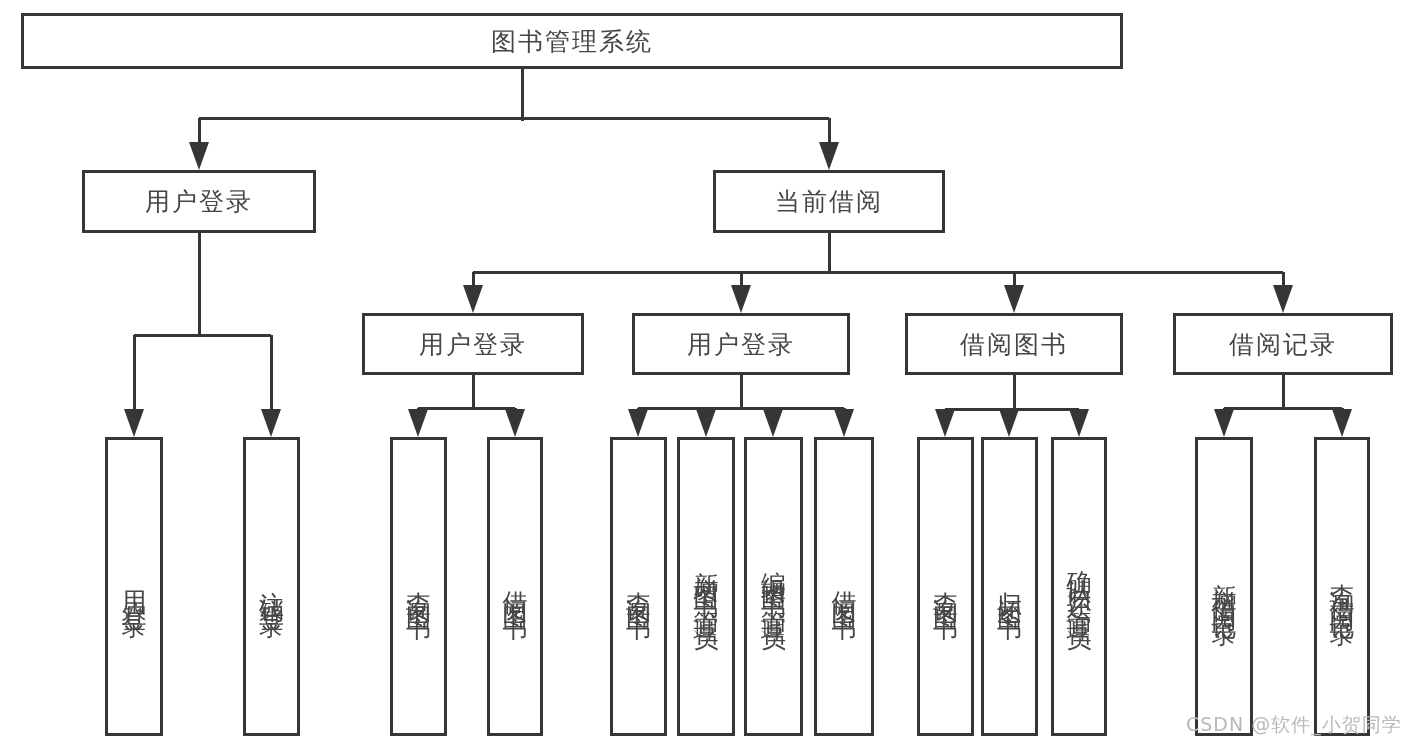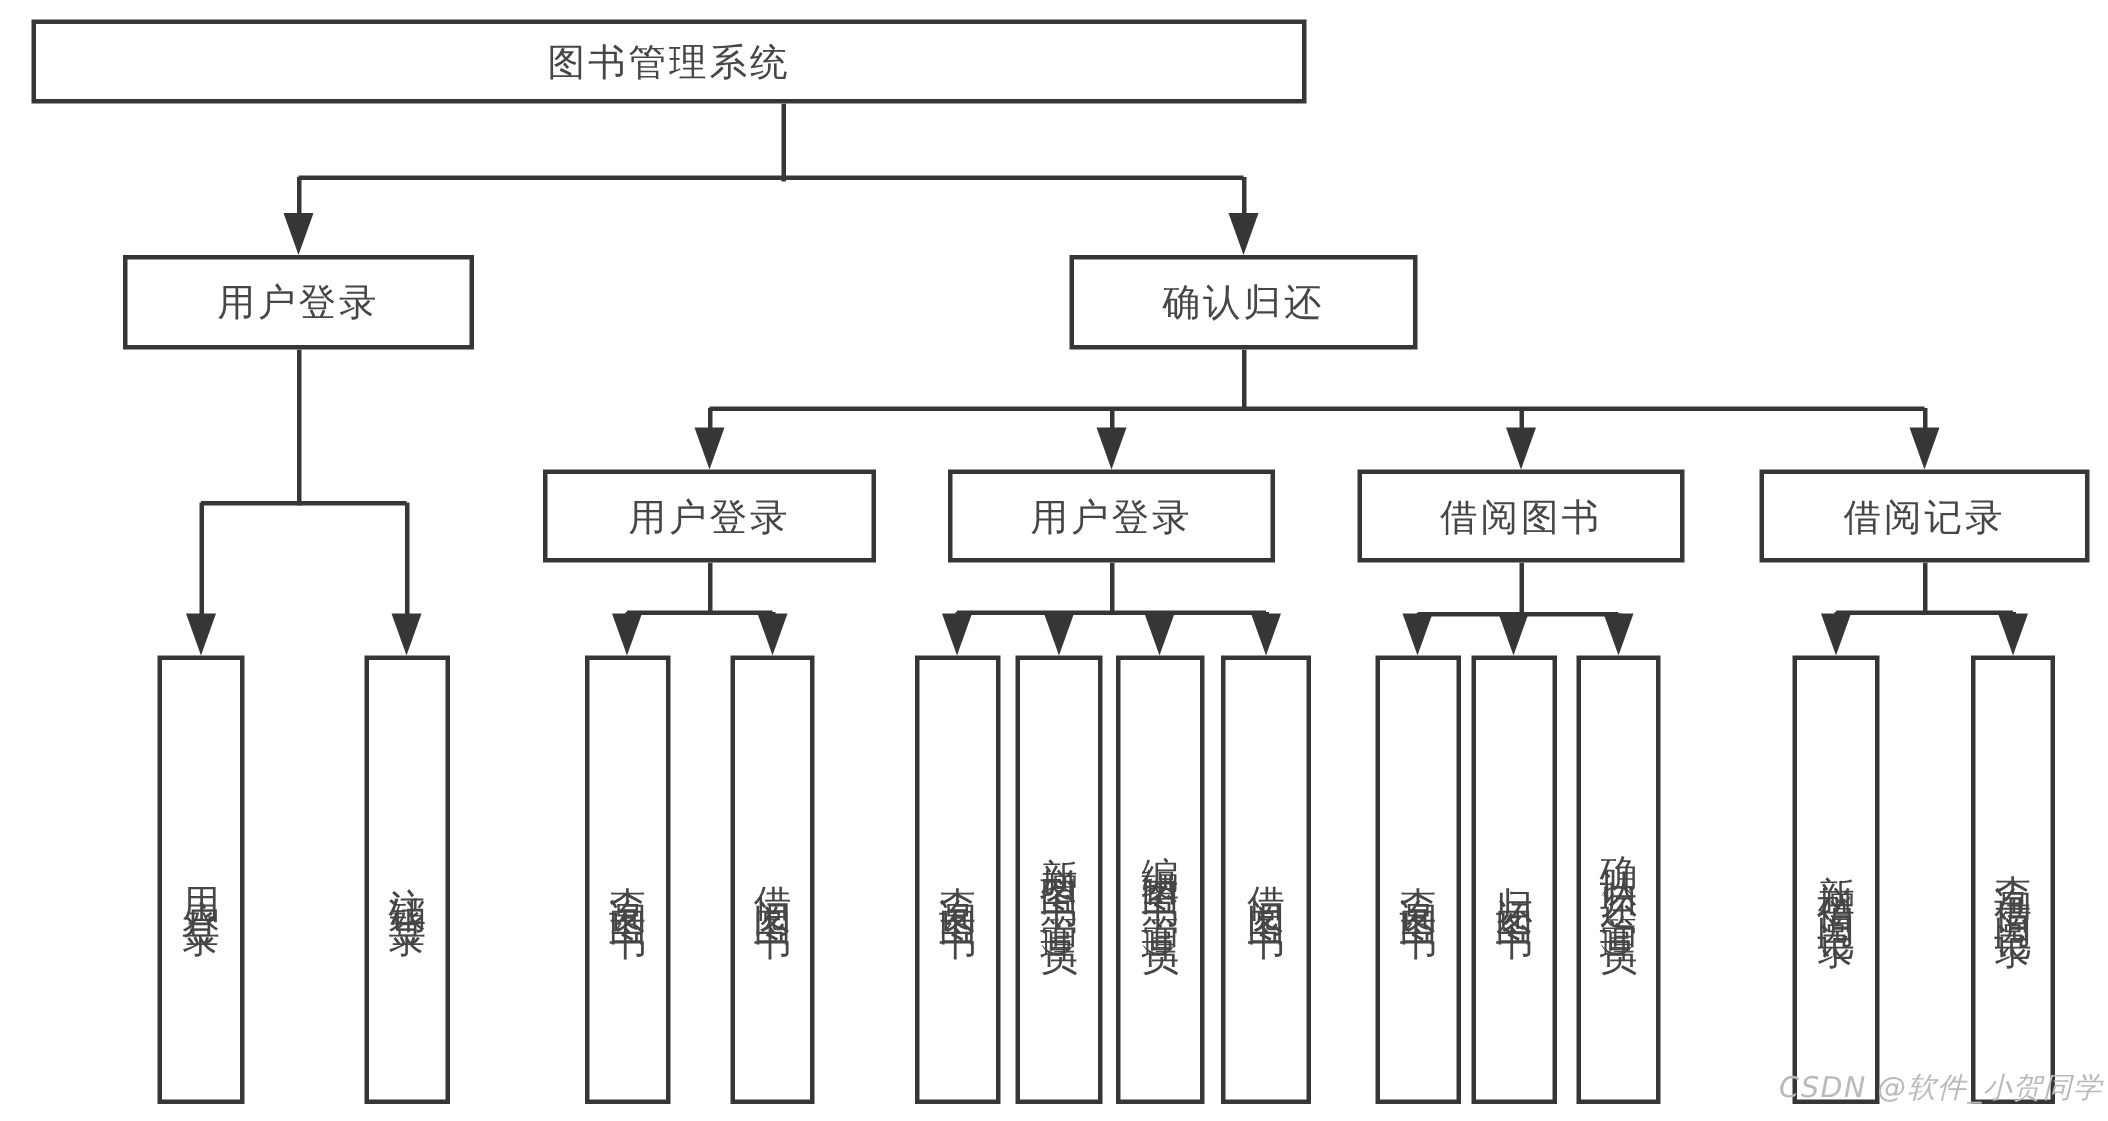--- a/index.html
+++ b/index.html
@@ -89,7 +89,7 @@
       <div class="arrow" style="left: 1332px; top: 409px;"></div>
     </div>
   <div id="nodes-layer">
-      <div class="box h" style="left: 21px; top: 13px; width: 850px; height: 56px;">图书管理系统</div>
+      <div class="box h" style="left: 21px; top: 13px; width: 1102px; height: 56px;">图书管理系统</div>
       <div class="box h" style="left: 82px; top: 170px; width: 234px; height: 63px;">用户登录</div>
       <div class="box h" style="left: 713px; top: 170px; width: 232px; height: 63px;">确认归还</div>
       <div class="box h" style="left: 362px; top: 313px; width: 222px; height: 62px;">用户登录</div>

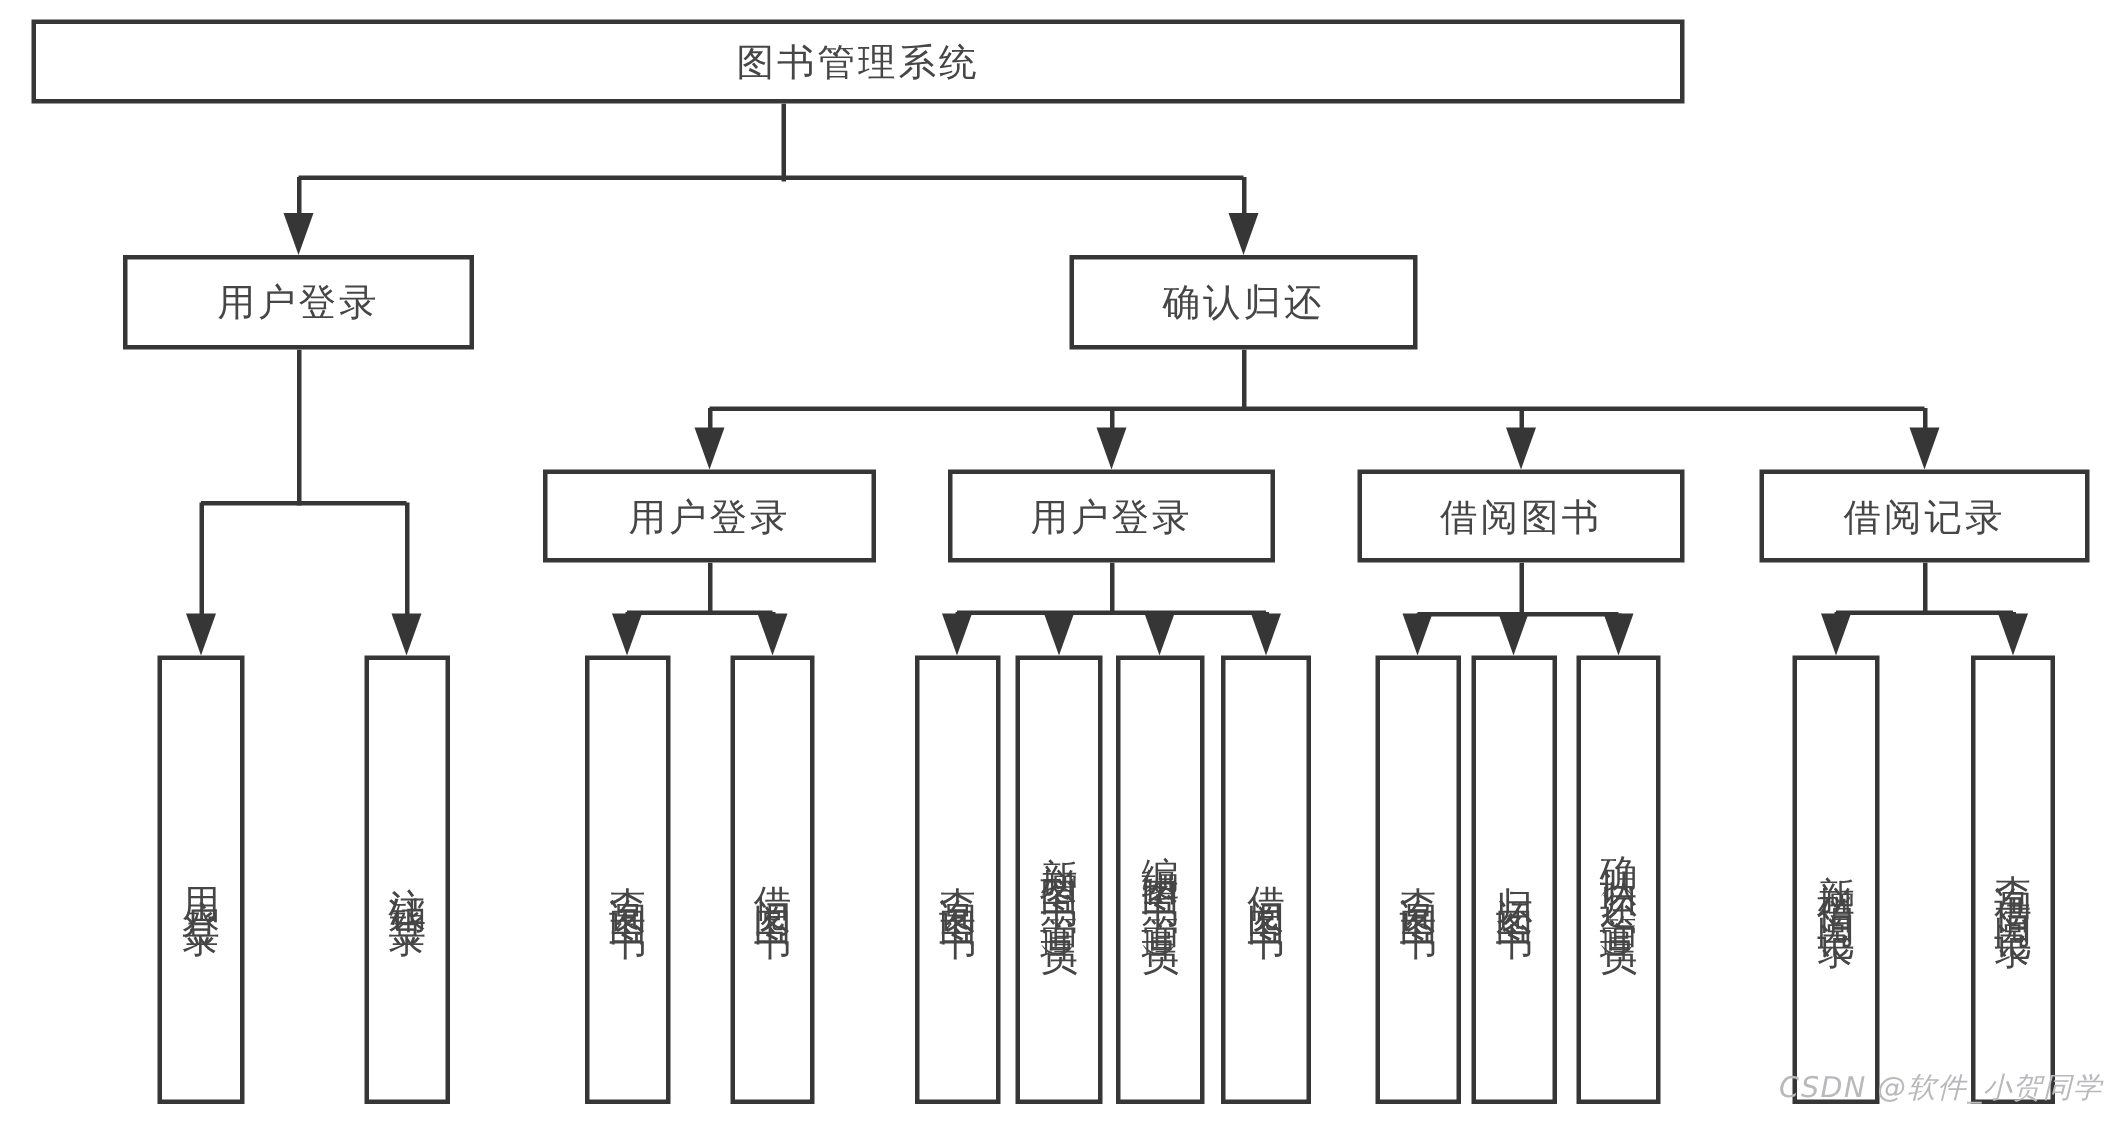--- a/index.html
+++ b/index.html
@@ -91,7 +91,7 @@
   <div id="nodes-layer">
       <div class="box h" style="left: 21px; top: 13px; width: 1102px; height: 56px;">图书管理系统</div>
       <div class="box h" style="left: 82px; top: 170px; width: 234px; height: 63px;">用户登录</div>
-      <div class="box h" style="left: 713px; top: 170px; width: 232px; height: 63px;">确认归还</div>
+      <div class="box h" style="left: 713px; top: 170px; width: 232px; height: 63px;">当前借阅</div>
       <div class="box h" style="left: 362px; top: 313px; width: 222px; height: 62px;">用户登录</div>
       <div class="box h" style="left: 632px; top: 313px; width: 218px; height: 62px;">用户登录</div>
       <div class="box h" style="left: 905px; top: 313px; width: 218px; height: 62px;">借阅图书</div>

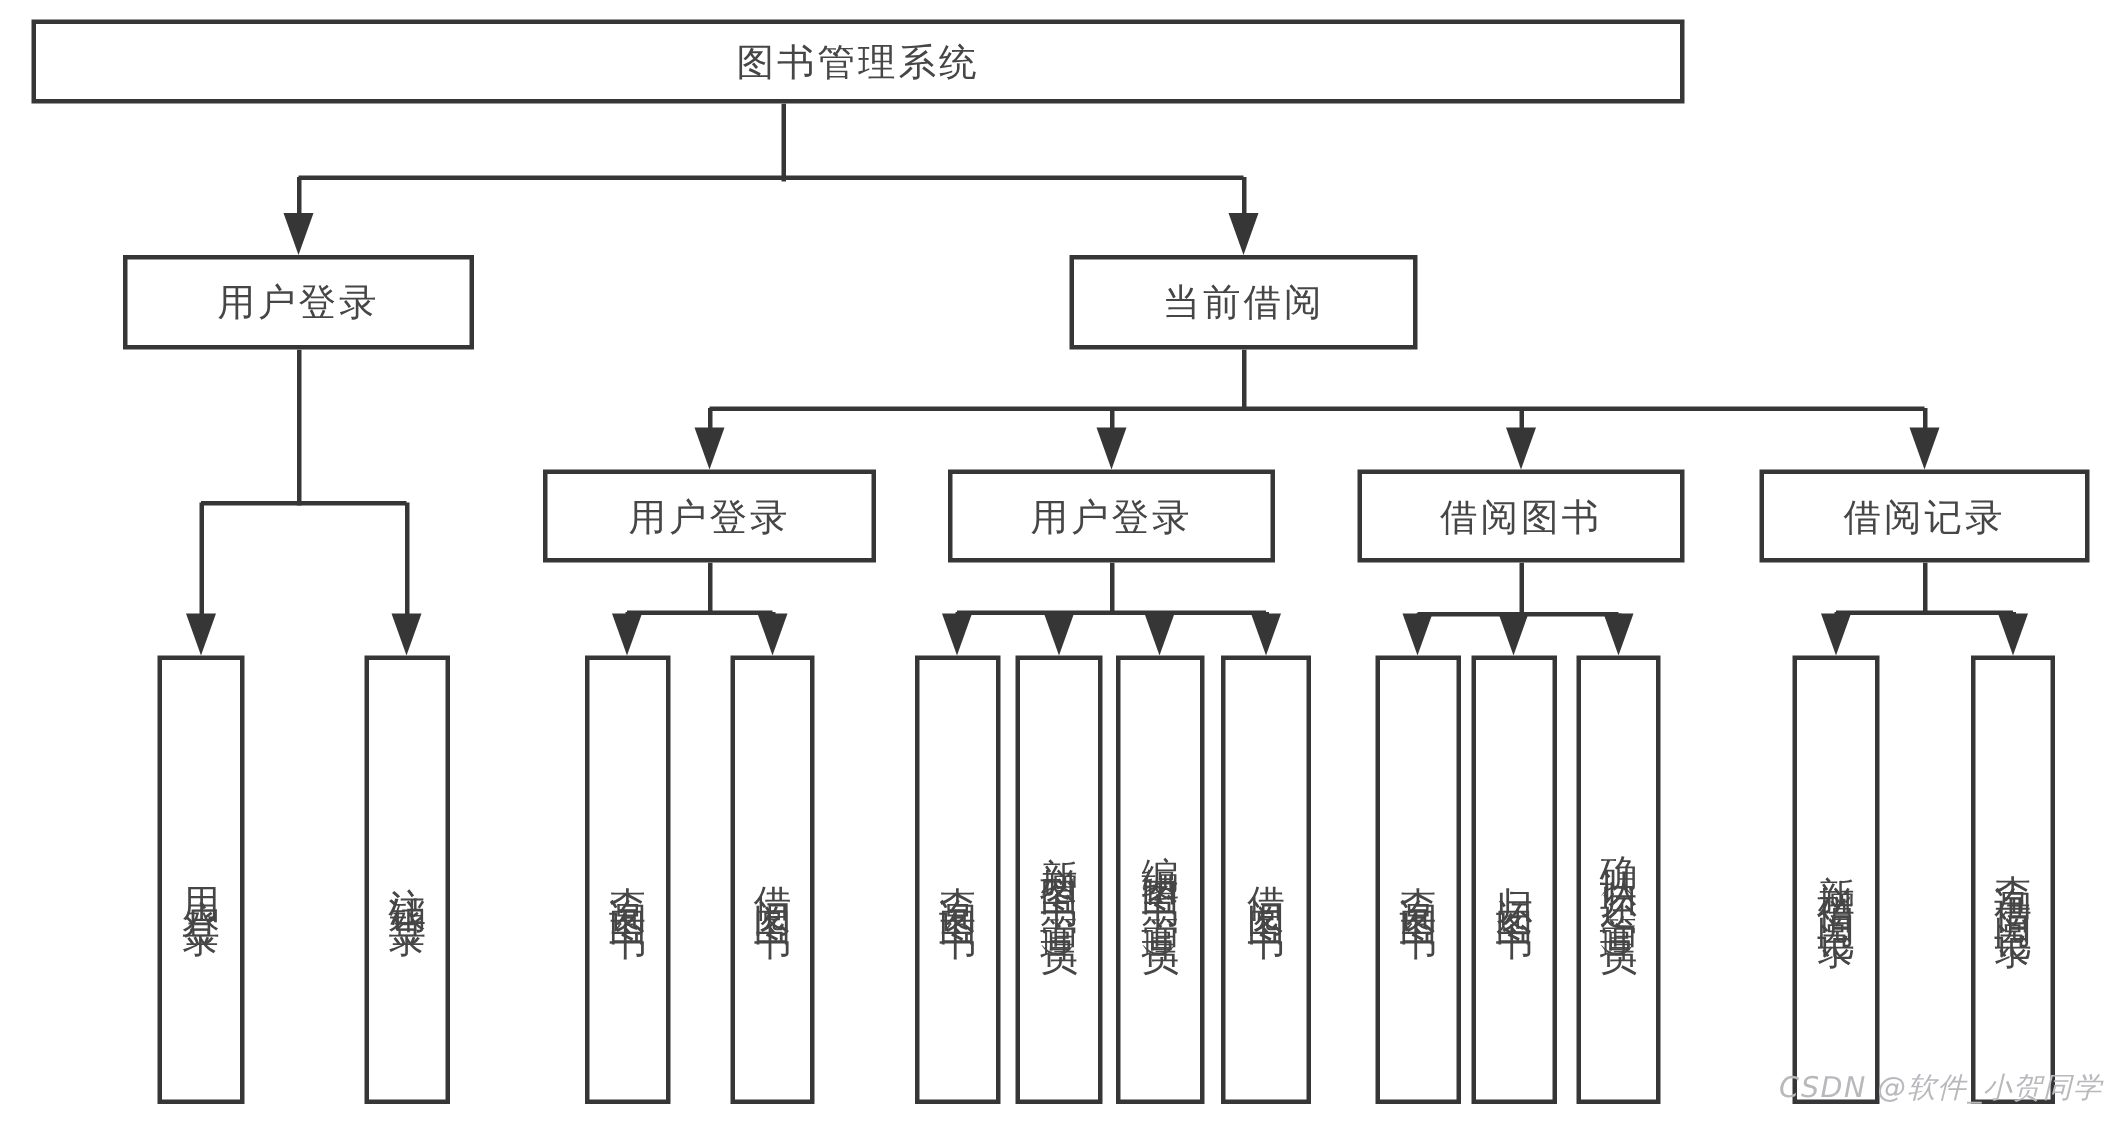--- a/index.html
+++ b/index.html
@@ -27,7 +27,6 @@
   .watermark{
     position:absolute;font-size:19px;color:#b9b9bd;letter-spacing:1px;
     white-space:nowrap;
-    font-style:italic;
   }
 </style>
 </head>

